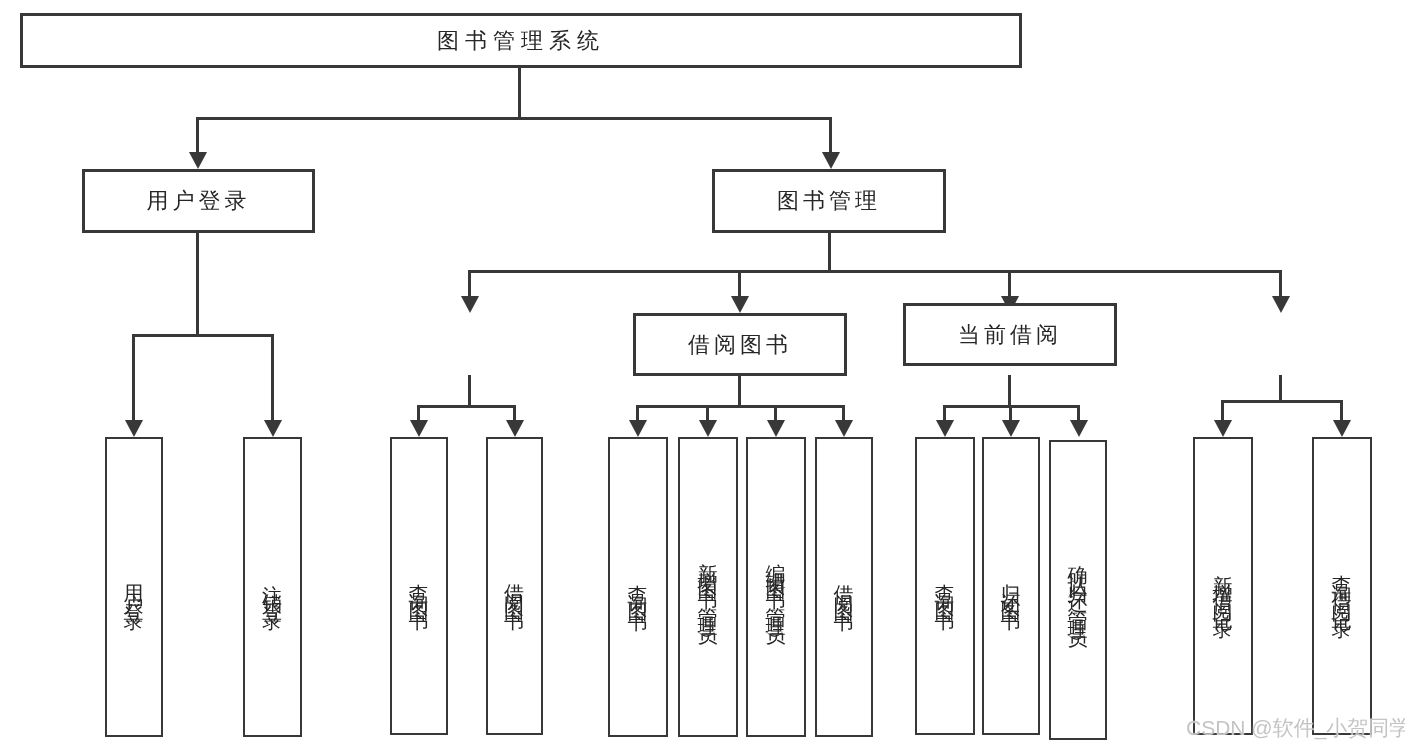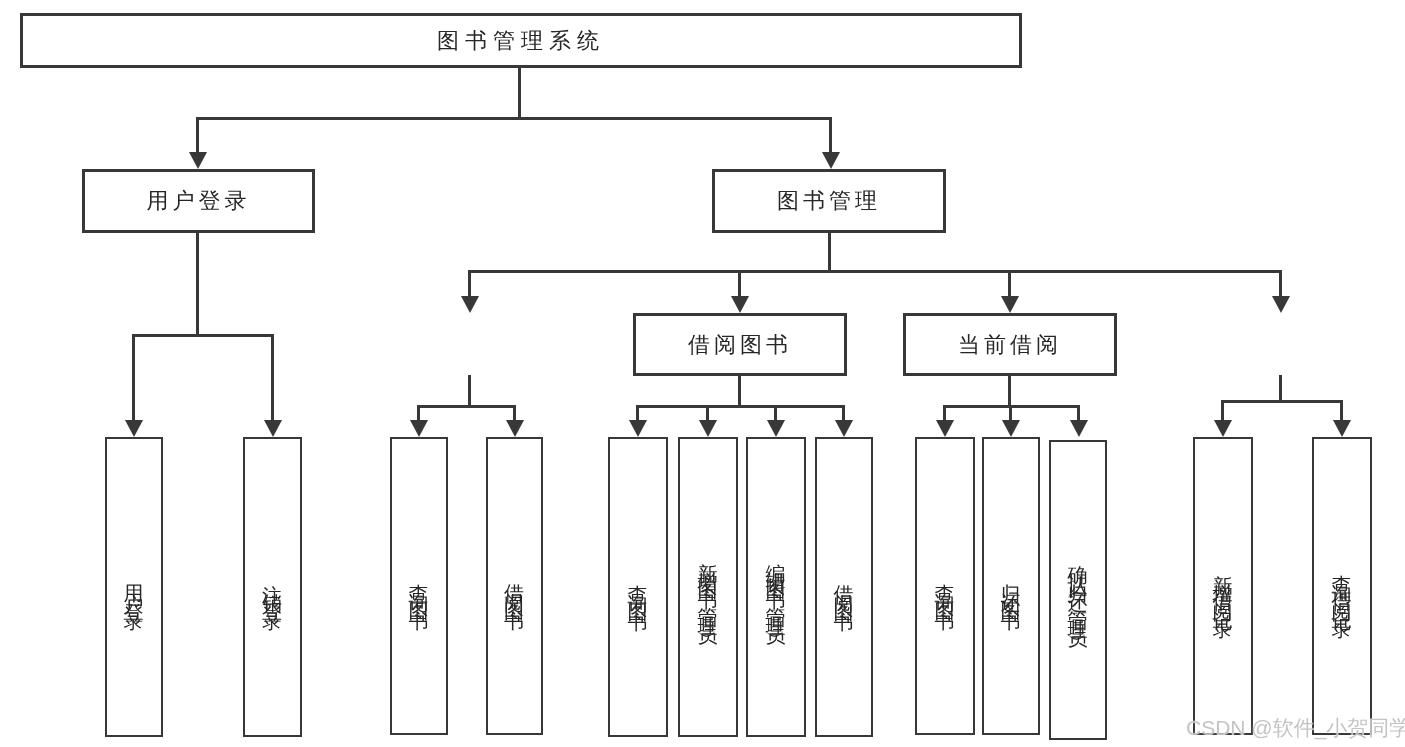--- a/index.html
+++ b/index.html
@@ -87,7 +87,7 @@
   <div class="node" style="left:712px;top:169px;width:234px;height:64px">图书管理</div>
 
   <div class="node" style="left:633px;top:313px;width:214px;height:63px">借阅图书</div>
-  <div class="node" style="left:903px;top:313px;width:214px;height:63px">当前借阅</div>
+  <div class="node" style="left:903px;top:303px;width:214px;height:63px">当前借阅</div>
 
   <div class="node vert" style="left:105px;top:437px;width:58px;height:300px">用户登录</div>
   <div class="node vert" style="left:243px;top:437px;width:59px;height:300px">注销登录</div>

